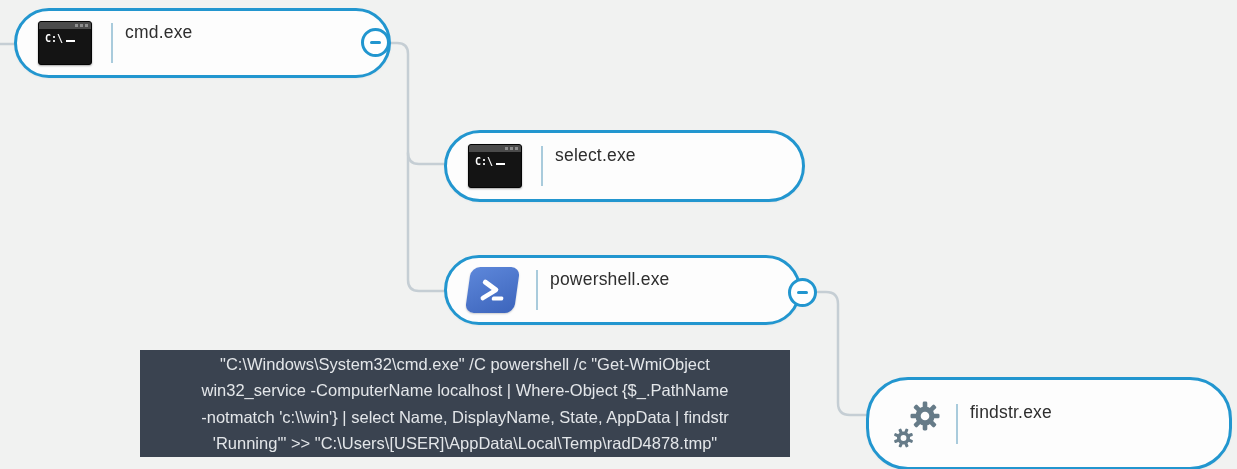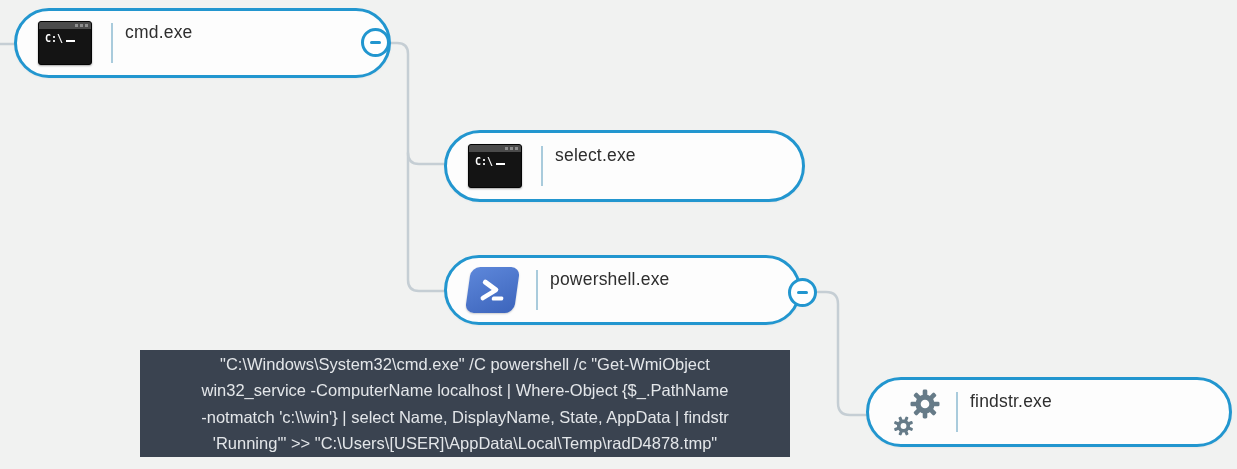--- a/index.html
+++ b/index.html
@@ -110,7 +110,7 @@
     <span class="bar"></span>
   </div>
 
-  <div class="node" style="left:866px;top:377px;width:366px;height:70px">
+  <div class="node" style="left:866px;top:377px;width:366px;height:93px">
     <svg class="gears" viewBox="0 0 54 58">
       <g fill="#667b88">
         <g transform="translate(35,21)">

